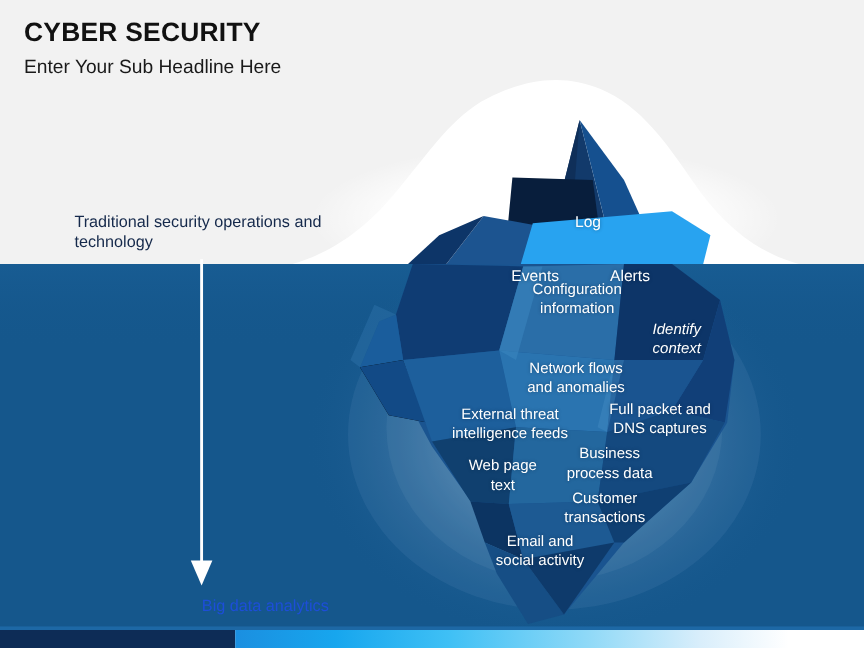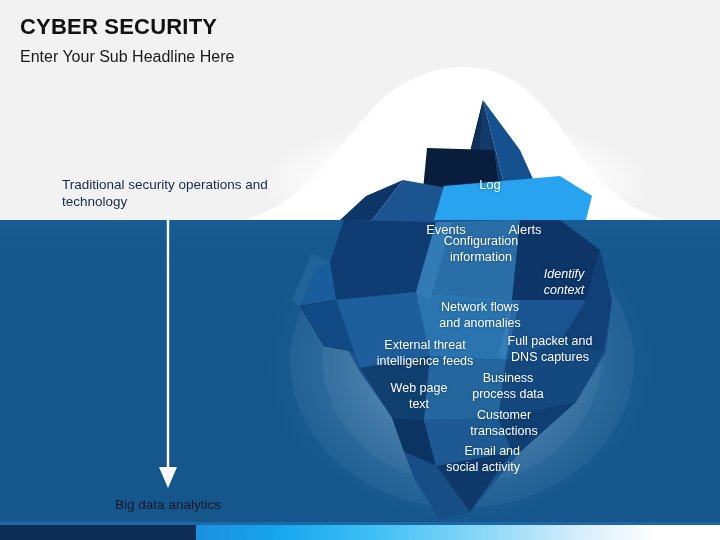--- a/index.html
+++ b/index.html
@@ -208,7 +208,7 @@
 process data</div>
   <div class="lbl" style="left:450px;top:408px;width:108px;">Customer
 transactions</div>
-  <div class="lbl" style="left:412px;top:444px;width:108px;text-align:right;">Email and
+  <div class="lbl" style="left:396px;top:444px;width:108px;">Email and
 social activity</div>
 
   <div id="botline"></div>

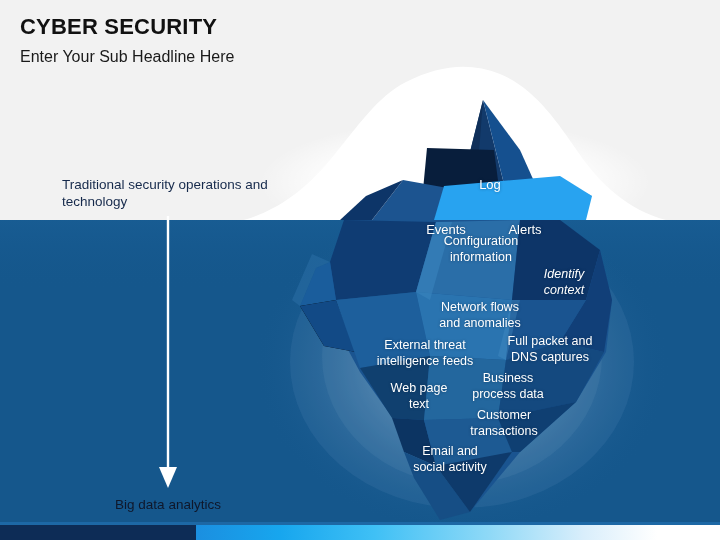--- a/index.html
+++ b/index.html
@@ -46,8 +46,8 @@
   #arrow{position:absolute;left:140px;top:214px;width:56px;height:276px;z-index:40;}
   #ann-bottom{
     position:absolute;left:62px;top:496px;width:212px;
-    text-align:center;z-index:40;
-    font-size:13.5px;line-height:17px;color:#0f172a;
+    text-align:right;z-index:40;
+    font-size:13.5px;line-height:17px;color:#1d4ed8;
   }
 
   

